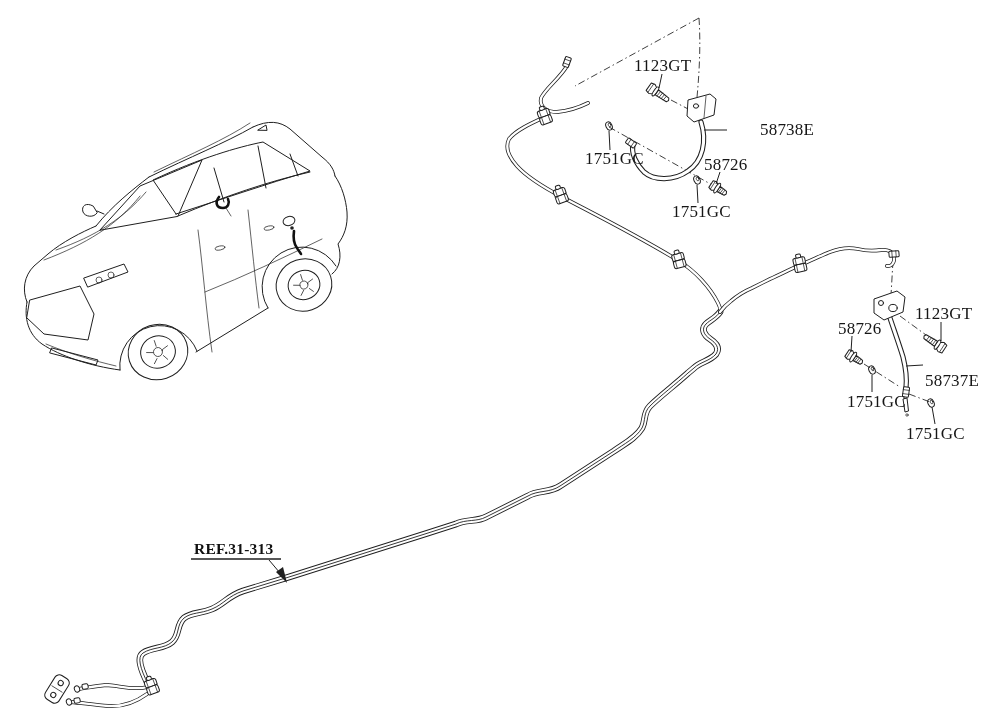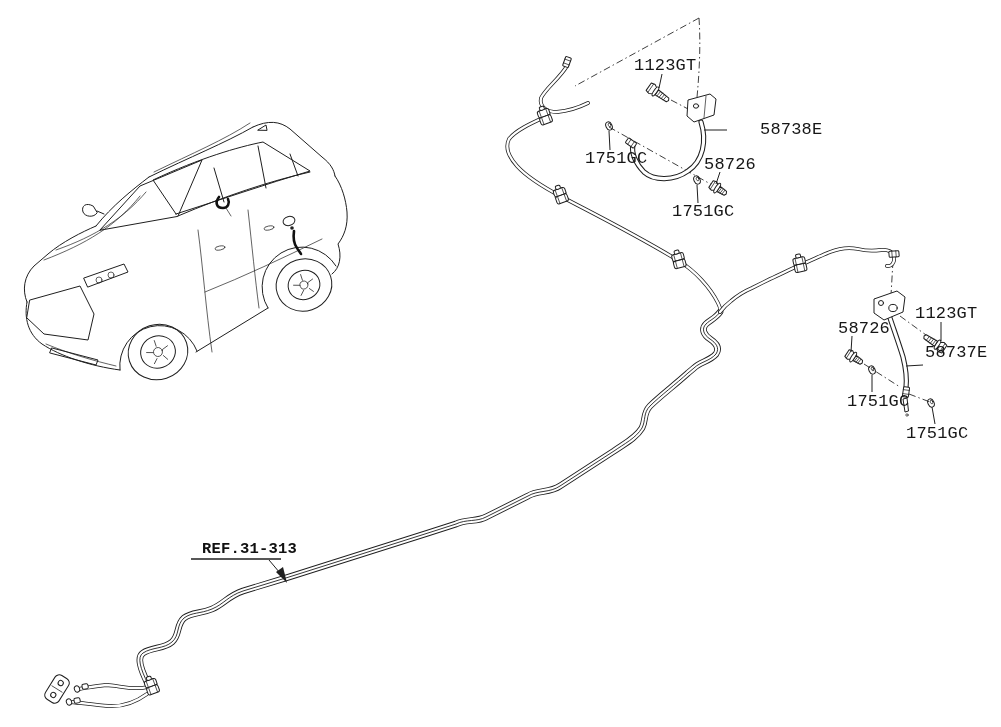--- a/index.html
+++ b/index.html
@@ -5,7 +5,7 @@
   html,body{margin:0;padding:0;background:#ffffff;}
   .stage{
     position:relative;width:1001px;height:727px;background:#ffffff;
-    font-family:Liberation Mono, monospace;overflow:hidden;
+    font-family:Liberation Serif, serif;overflow:hidden;
   }
   .stage svg{position:absolute;left:0;top:0;}
   .callout{

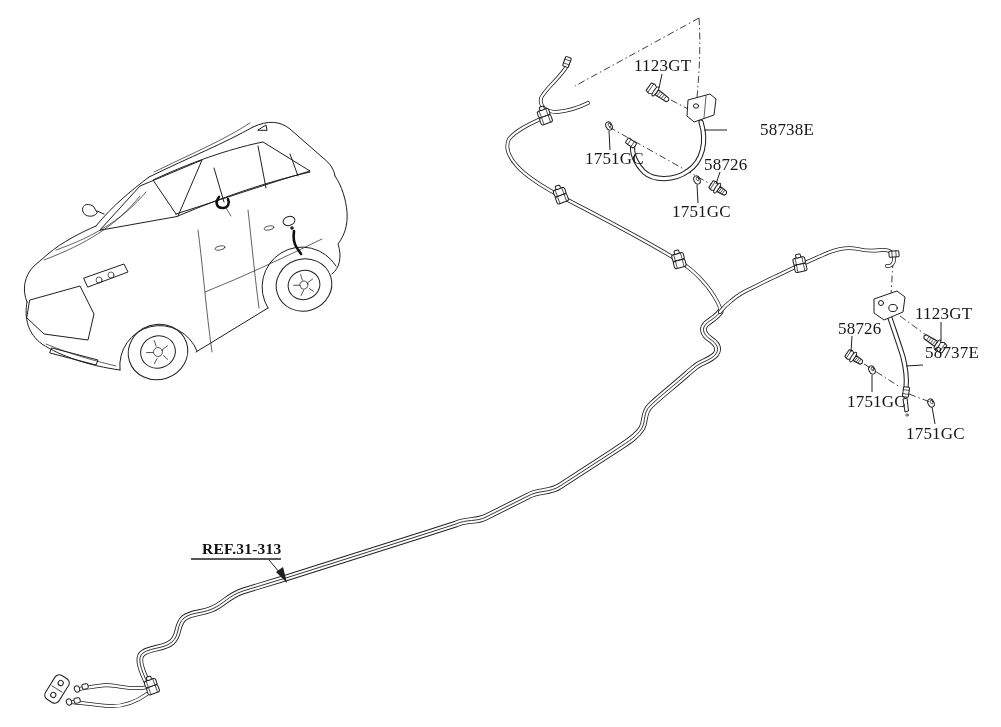--- a/index.html
+++ b/index.html
@@ -254,7 +254,7 @@
   <div class="callout" style="left:672px;top:203px">1751GC</div>
   <div class="callout" style="left:838px;top:320px">58726</div>
   <div class="callout" style="left:915px;top:305px">1123GT</div>
-  <div class="callout" style="left:925px;top:344px">58737E</div>
+  <div class="callout" style="left:925px;top:372px">58737E</div>
   <div class="callout" style="left:847px;top:393px">1751GC</div>
   <div class="callout" style="left:906px;top:425px">1751GC</div>
   <div class="callout ref-callout" style="left:202px;top:541px">REF.31-313</div>

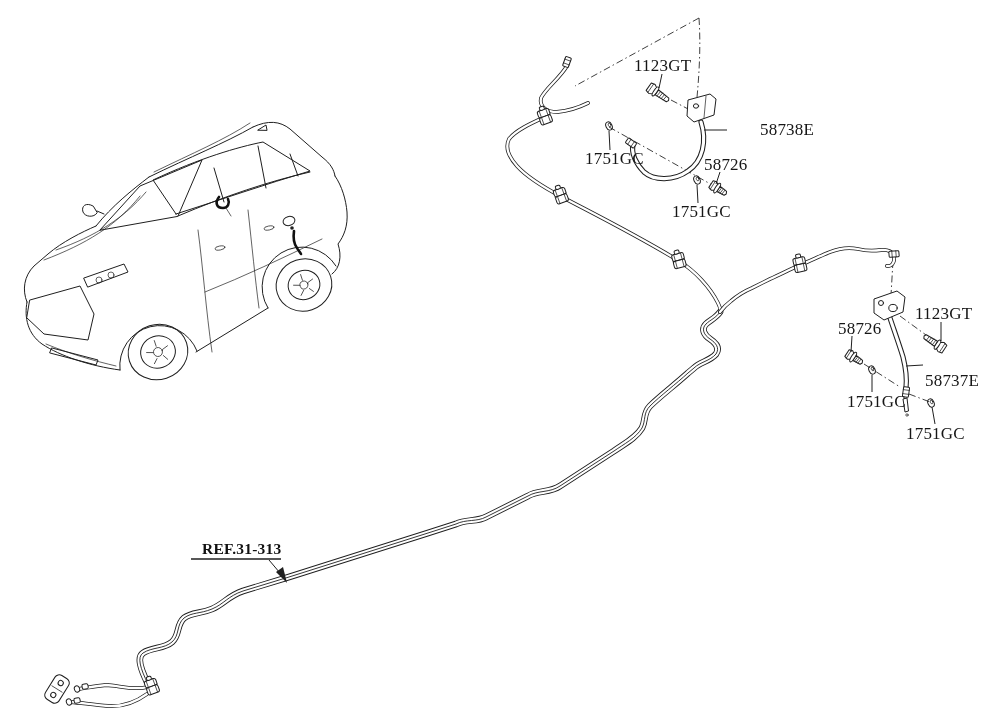--- a/index.html
+++ b/index.html
@@ -257,7 +257,7 @@
   <div class="callout" style="left:925px;top:372px">58737E</div>
   <div class="callout" style="left:847px;top:393px">1751GC</div>
   <div class="callout" style="left:906px;top:425px">1751GC</div>
-  <div class="callout ref-callout" style="left:202px;top:541px">REF.31-313</div>
+  <div class="callout ref-callout" style="left:194px;top:541px">REF.31-313</div>
 </div>
 
 </body></html>

